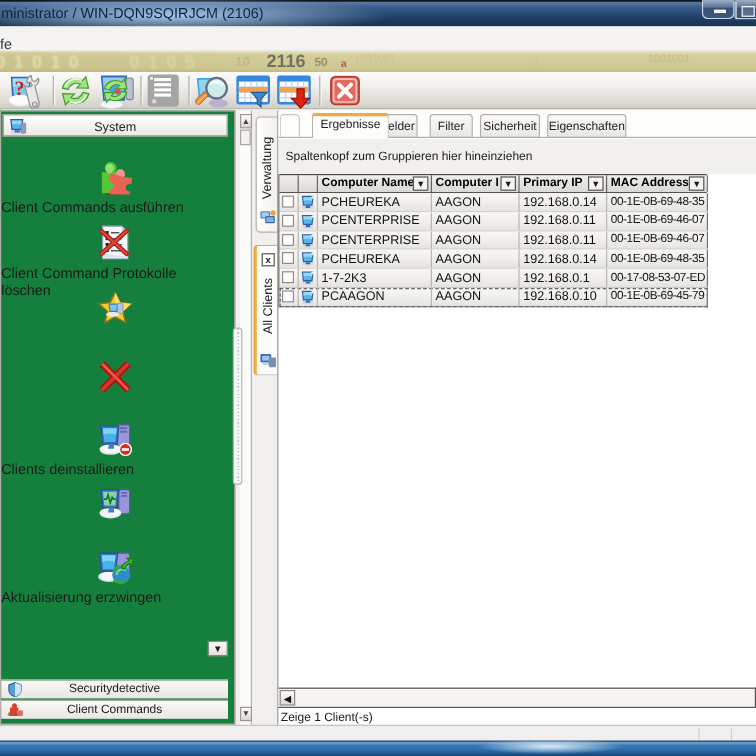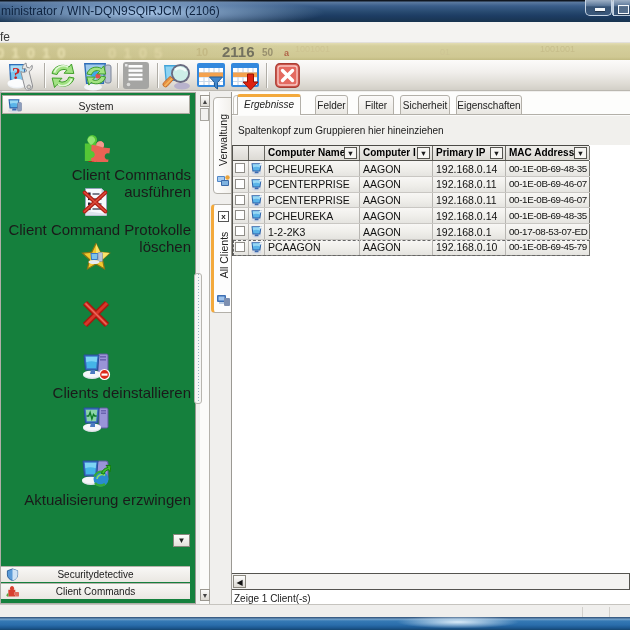--- a/index.html
+++ b/index.html
@@ -349,7 +349,7 @@
 <div id="mpanel" class="abs">
   <div id="tabbar">
     <div class="stub"></div>
-      <div class="mtab active" style="left:5px; width:64px;font-style:italic;"><span>Ergebnisse</span></div>
+      <div class="mtab active" style="left:28px; width:64px;"><span>Ergebnisse</span></div>
     <div class="mtab" style="left:83px; width:33px;"><span>Felder</span></div>
     <div class="mtab" style="left:126px; width:36px;"><span>Filter</span></div>
     <div class="mtab" style="left:168px; width:50px;"><span>Sicherheit</span></div>

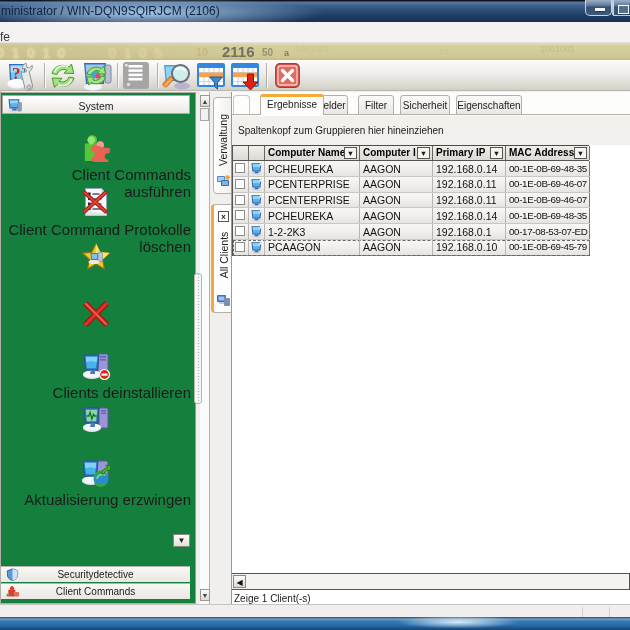--- a/index.html
+++ b/index.html
@@ -40,7 +40,7 @@
 #lpanel { left:0; top:92px; width:196px; height:512px; background:#15803d; border:1px solid #b0aea8; border-right:1px solid #9b9993;text-decoration:underline; }
 #lphead { left:1px; top:2px; width:188px; height:19px; background:linear-gradient(180deg,#ffffff,#ece9e4); border:1px solid #aba89f; }
 #lphead .t { position:absolute; left:0; right:0; top:4px; text-align:center; font-size:10.5px; color:#222; }
-.lpitem { position:absolute; left:0; width:190px; text-align:right; font-size:15px; color:#1a1a1a; }
+.lpitem { position:absolute; left:0; width:190px; text-align:left; font-size:12px; color:#1a1a1a; }
 .lpicon { position:absolute; left:80px; width:30px; height:30px; }
 #lpchev { left:172px; top:441px; width:17px; height:13px; background:linear-gradient(180deg,#fdfdfc,#e4e1db); border:1px solid #8b887f; font-size:8px; text-align:center; line-height:11px; color:#222; }
 .lpbar { position:absolute; left:0px; width:189px; height:16px; background:linear-gradient(180deg,#f9f8f6,#eae7e2); border-top:1px solid #b5b2aa; font-size:10px; color:#1a1a1a; text-align:center; line-height:15px; }

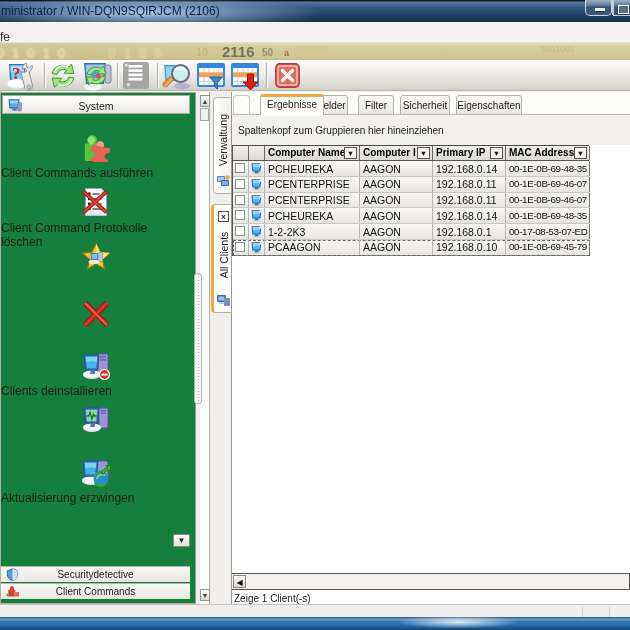--- a/index.html
+++ b/index.html
@@ -503,7 +503,7 @@
           </svg>
         </div>
         <div class="dcell" style="left:32px; width:95px;">
-          <div class="lbl">1-2-2K3</div>
+          <div class="lbl">1-7-2K3</div>
         </div>
         <div class="dcell" style="left:127px; width:73px;">
           <div class="lbl">AAGON</div>

